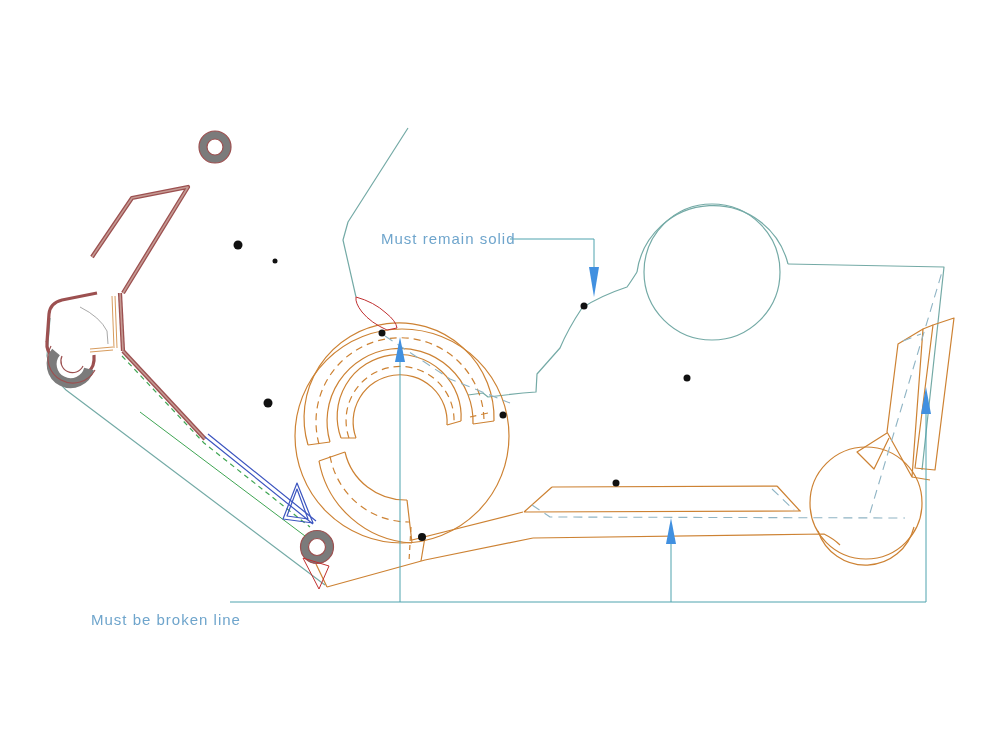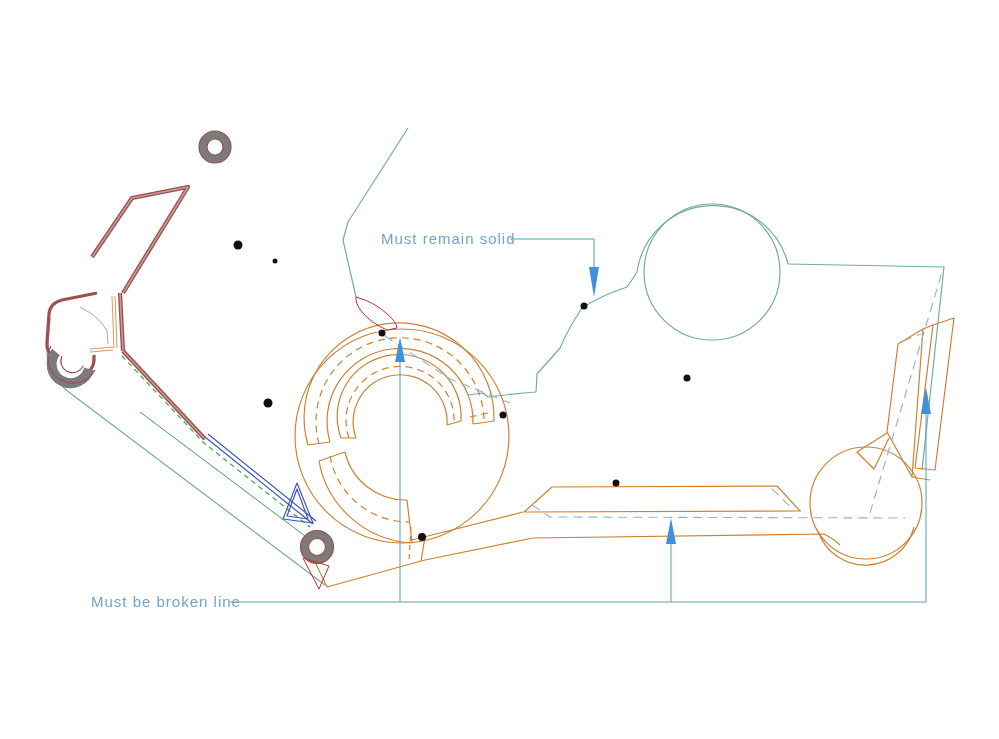--- a/index.html
+++ b/index.html
@@ -9,7 +9,7 @@
   .lbl{position:absolute;font-size:15px;letter-spacing:1px;color:var(--label_blue);
        white-space:nowrap;font-weight:400;}
   #label-solid{left:381px;top:230px;}
-  #label-broken{left:91px;top:593px;}
+  #label-broken{left:91px;top:611px;}
   path,circle,polyline,line{fill:none;stroke-linejoin:round;}
   .s-teal{stroke:var(--outline_teal);stroke-width:1.2;}
   .s-leader{stroke:var(--leader_teal);stroke-width:1;}

